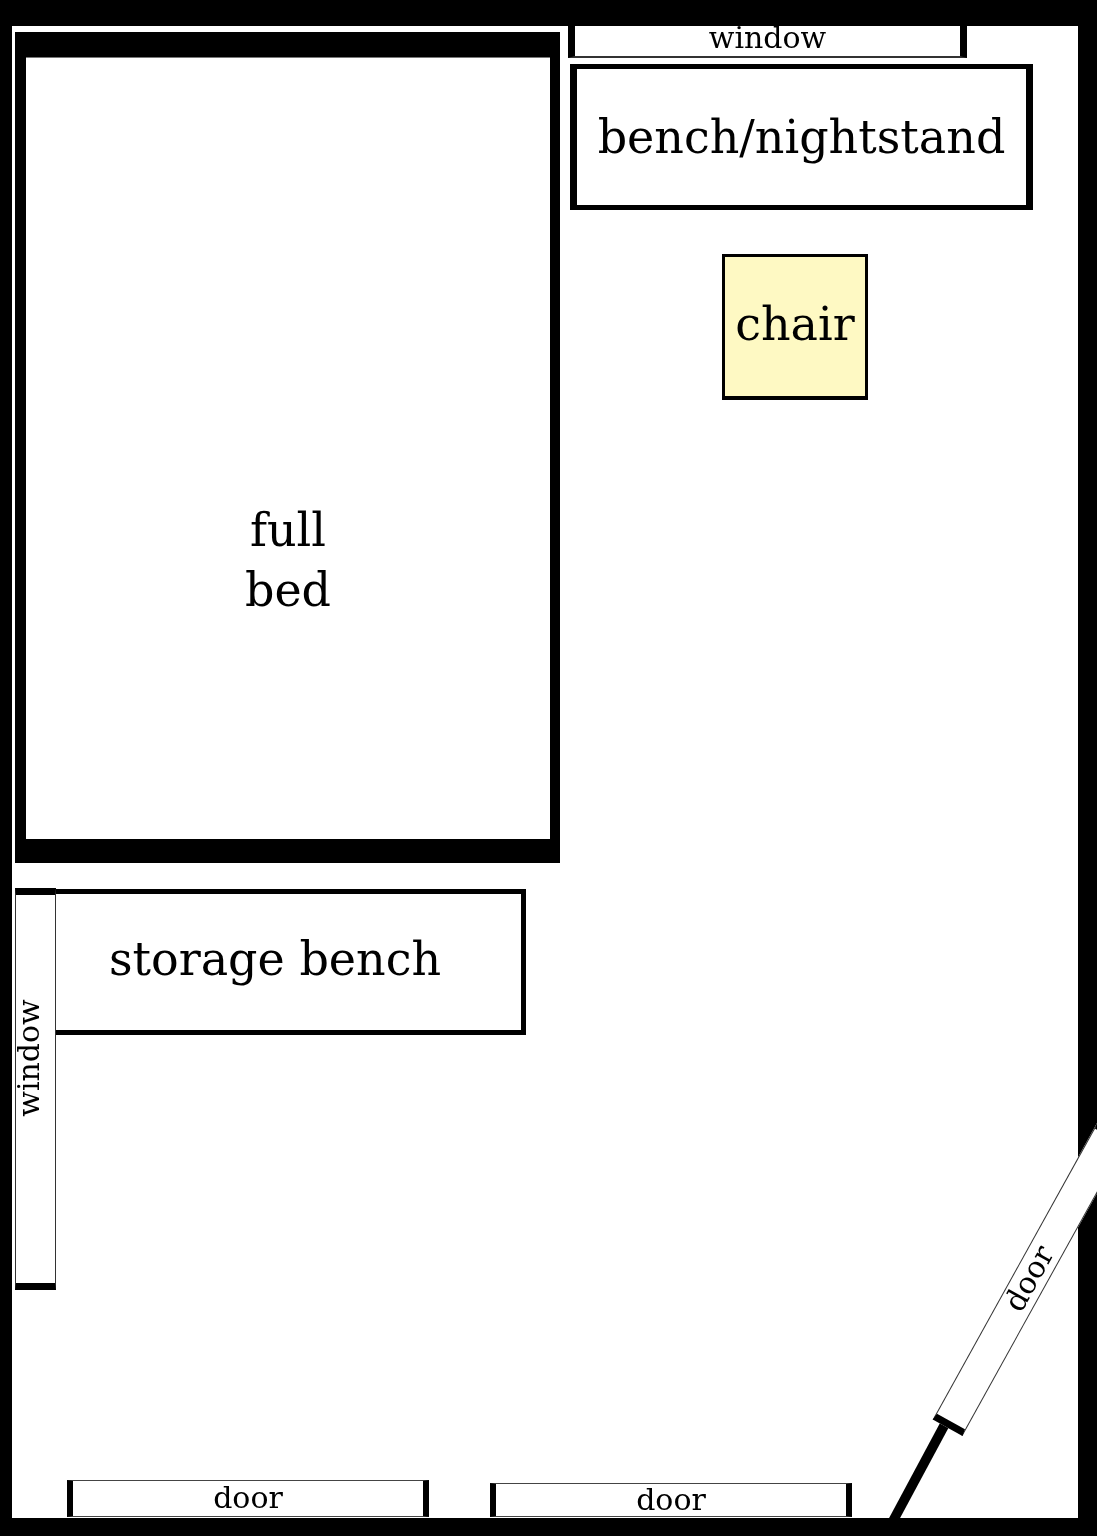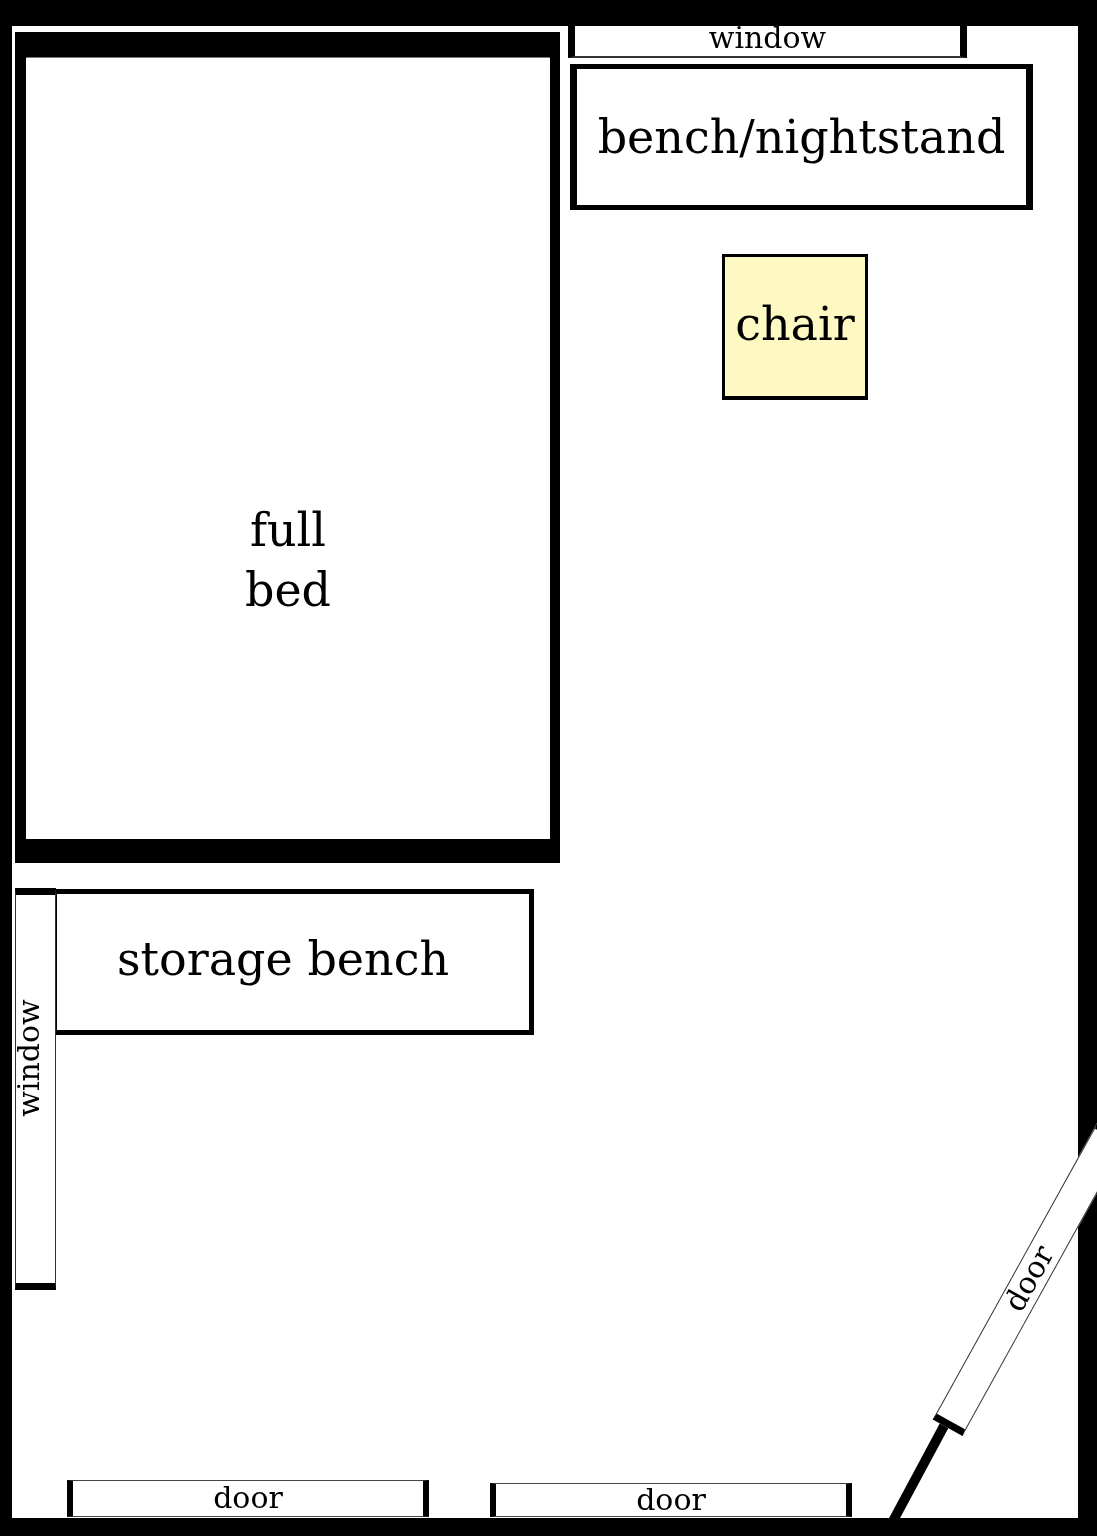--- a/index.html
+++ b/index.html
@@ -16,7 +16,7 @@
   .desk .label { inset: 0; font-size: 46px; }
   .chair { left: 722px; top: 231px; width: 146px; height: 146px; background: #fef9c3; border: 3px solid #000; border-bottom-width: 4px; margin-top: 23px; }
   .chair .label { inset: 0; font-size: 46px; top: -6px; }
-  .bench { left: 50px; top: 889px; width: 484px; height: 146px; background: #fff; border: 5px solid #000; border-left-width: 7px; }
+  .bench { left: 42px; top: 889px; width: 484px; height: 146px; background: #fff; border: 5px solid #000; border-left-width: 7px; }
   .bench .label { inset: 0; font-size: 46px; left: -20px; top: -6px; }
   .win-left { left: 15px; top: 888px; width: 41px; height: 402px; background: #fff; border: 1px solid #333; border-top: 7px solid #000; border-bottom: 7px solid #000; }
   .win-left .label { left: 50%; top: 42%; width: 200px; height: 40px; margin-left: -100px; margin-top: -20px; transform: rotate(-90deg) translate(0,-8px); font-size: 30px; }

